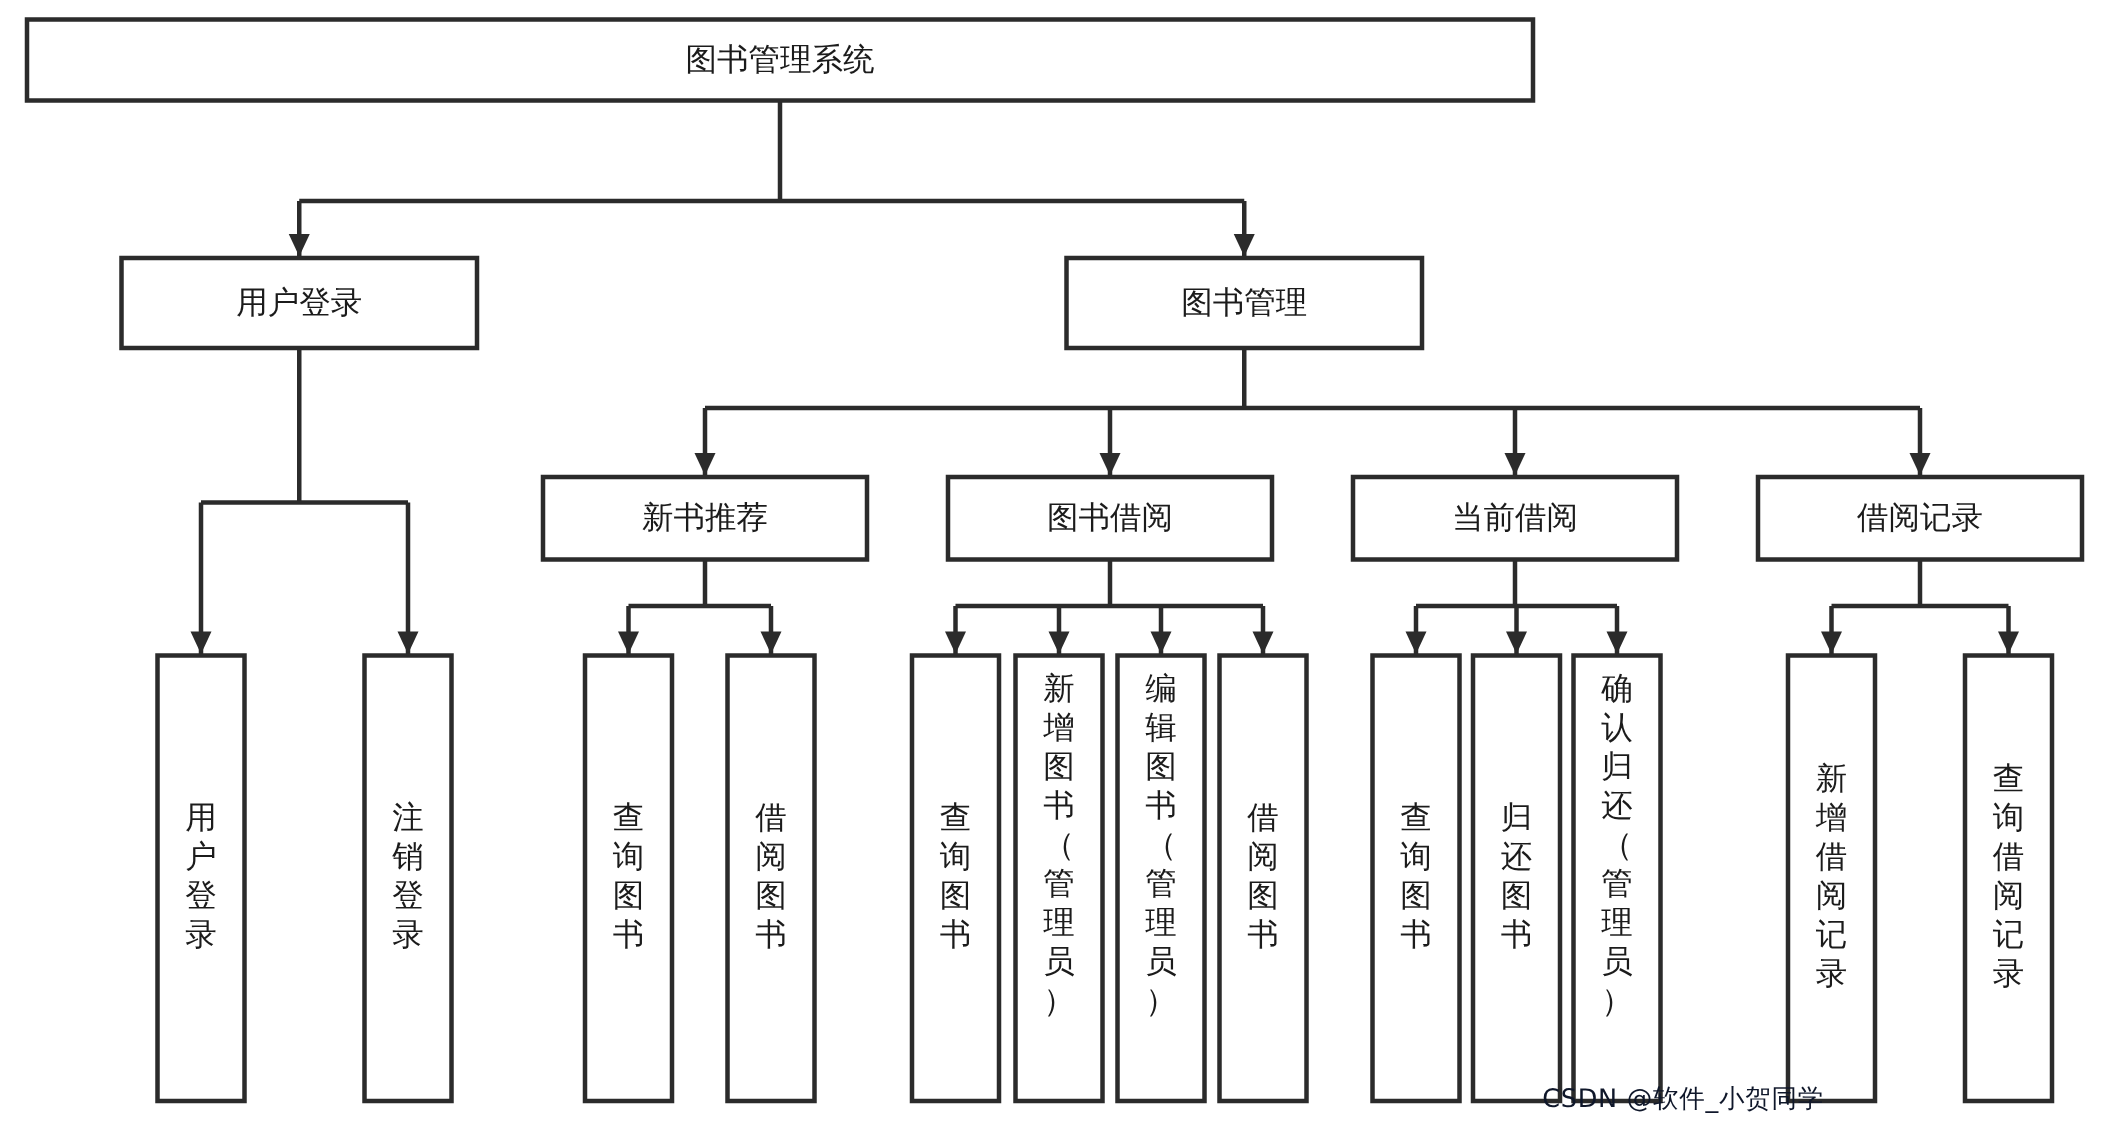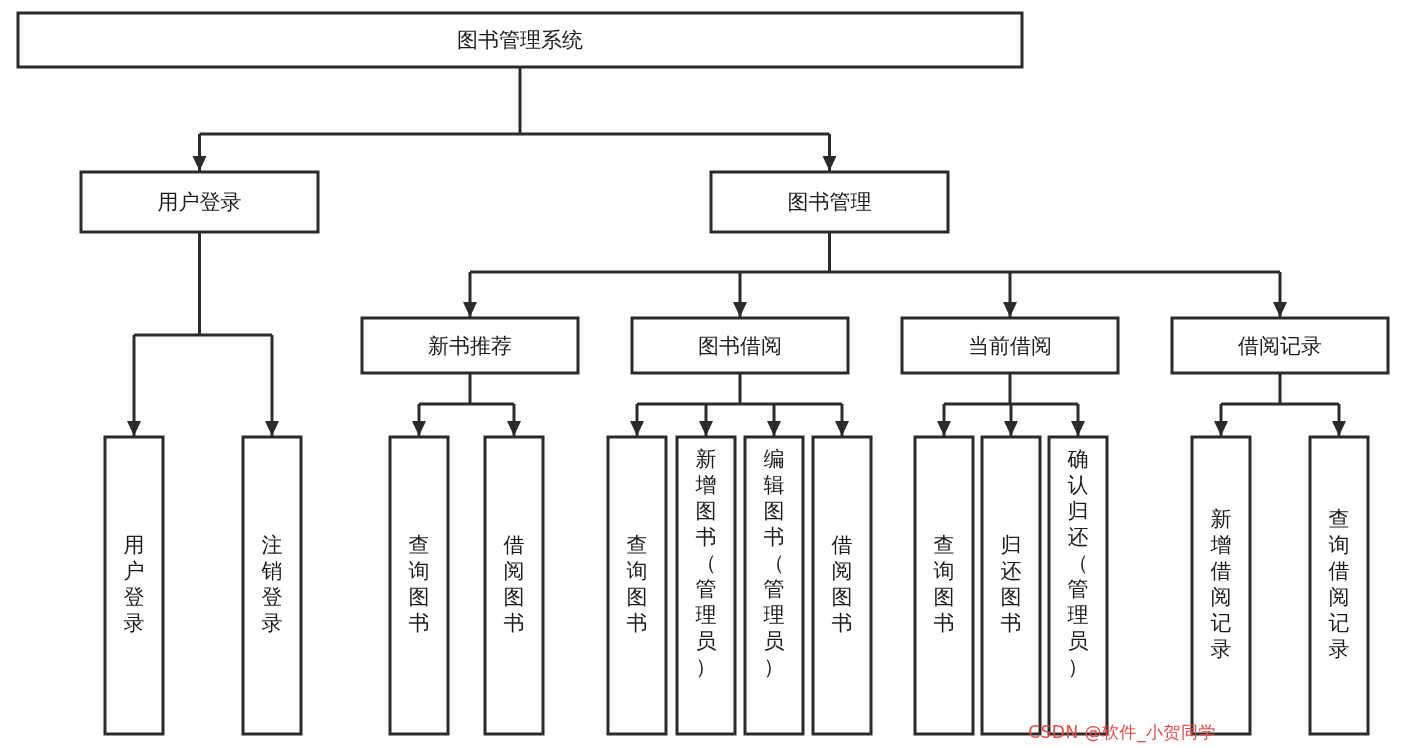--- a/index.html
+++ b/index.html
@@ -31,7 +31,7 @@
     right:10px;bottom:3px;
     font-family:"DejaVu Sans","Liberation Sans",sans-serif;
     font-size:17px;
-    color:#ef4444;
+    color:#0f172a;
     letter-spacing:0.5px;
     white-space:nowrap;
     pointer-events:none;

